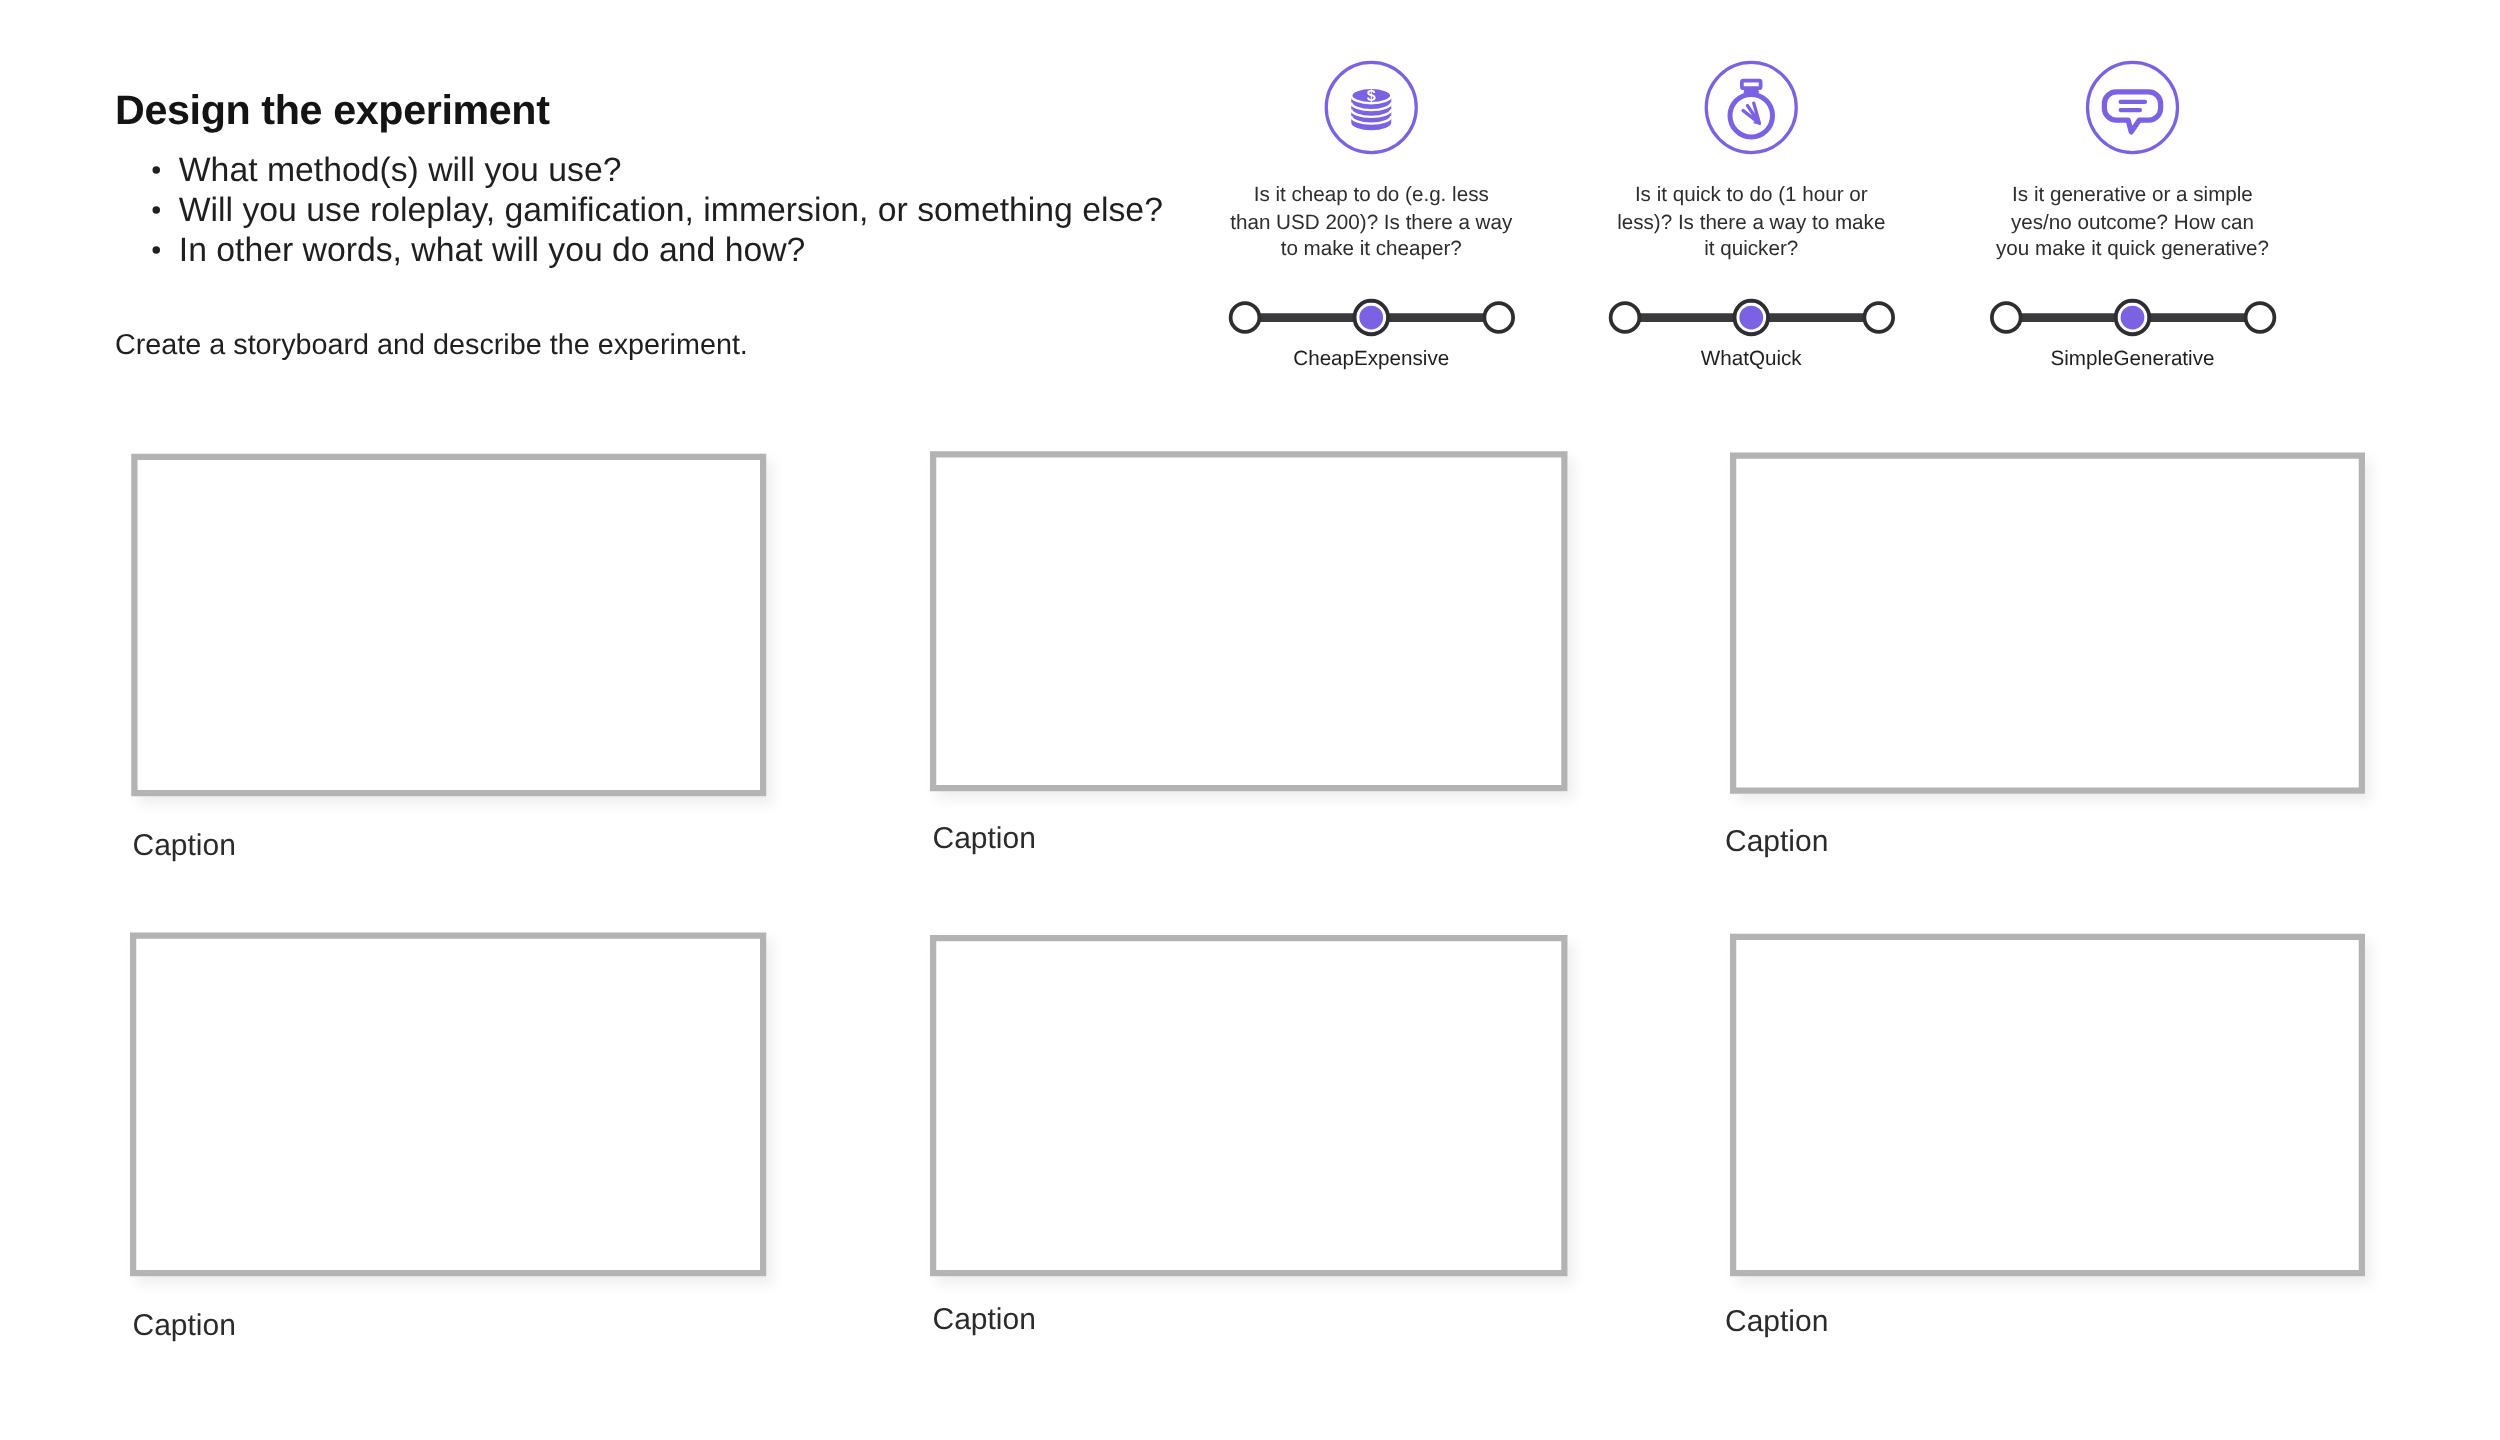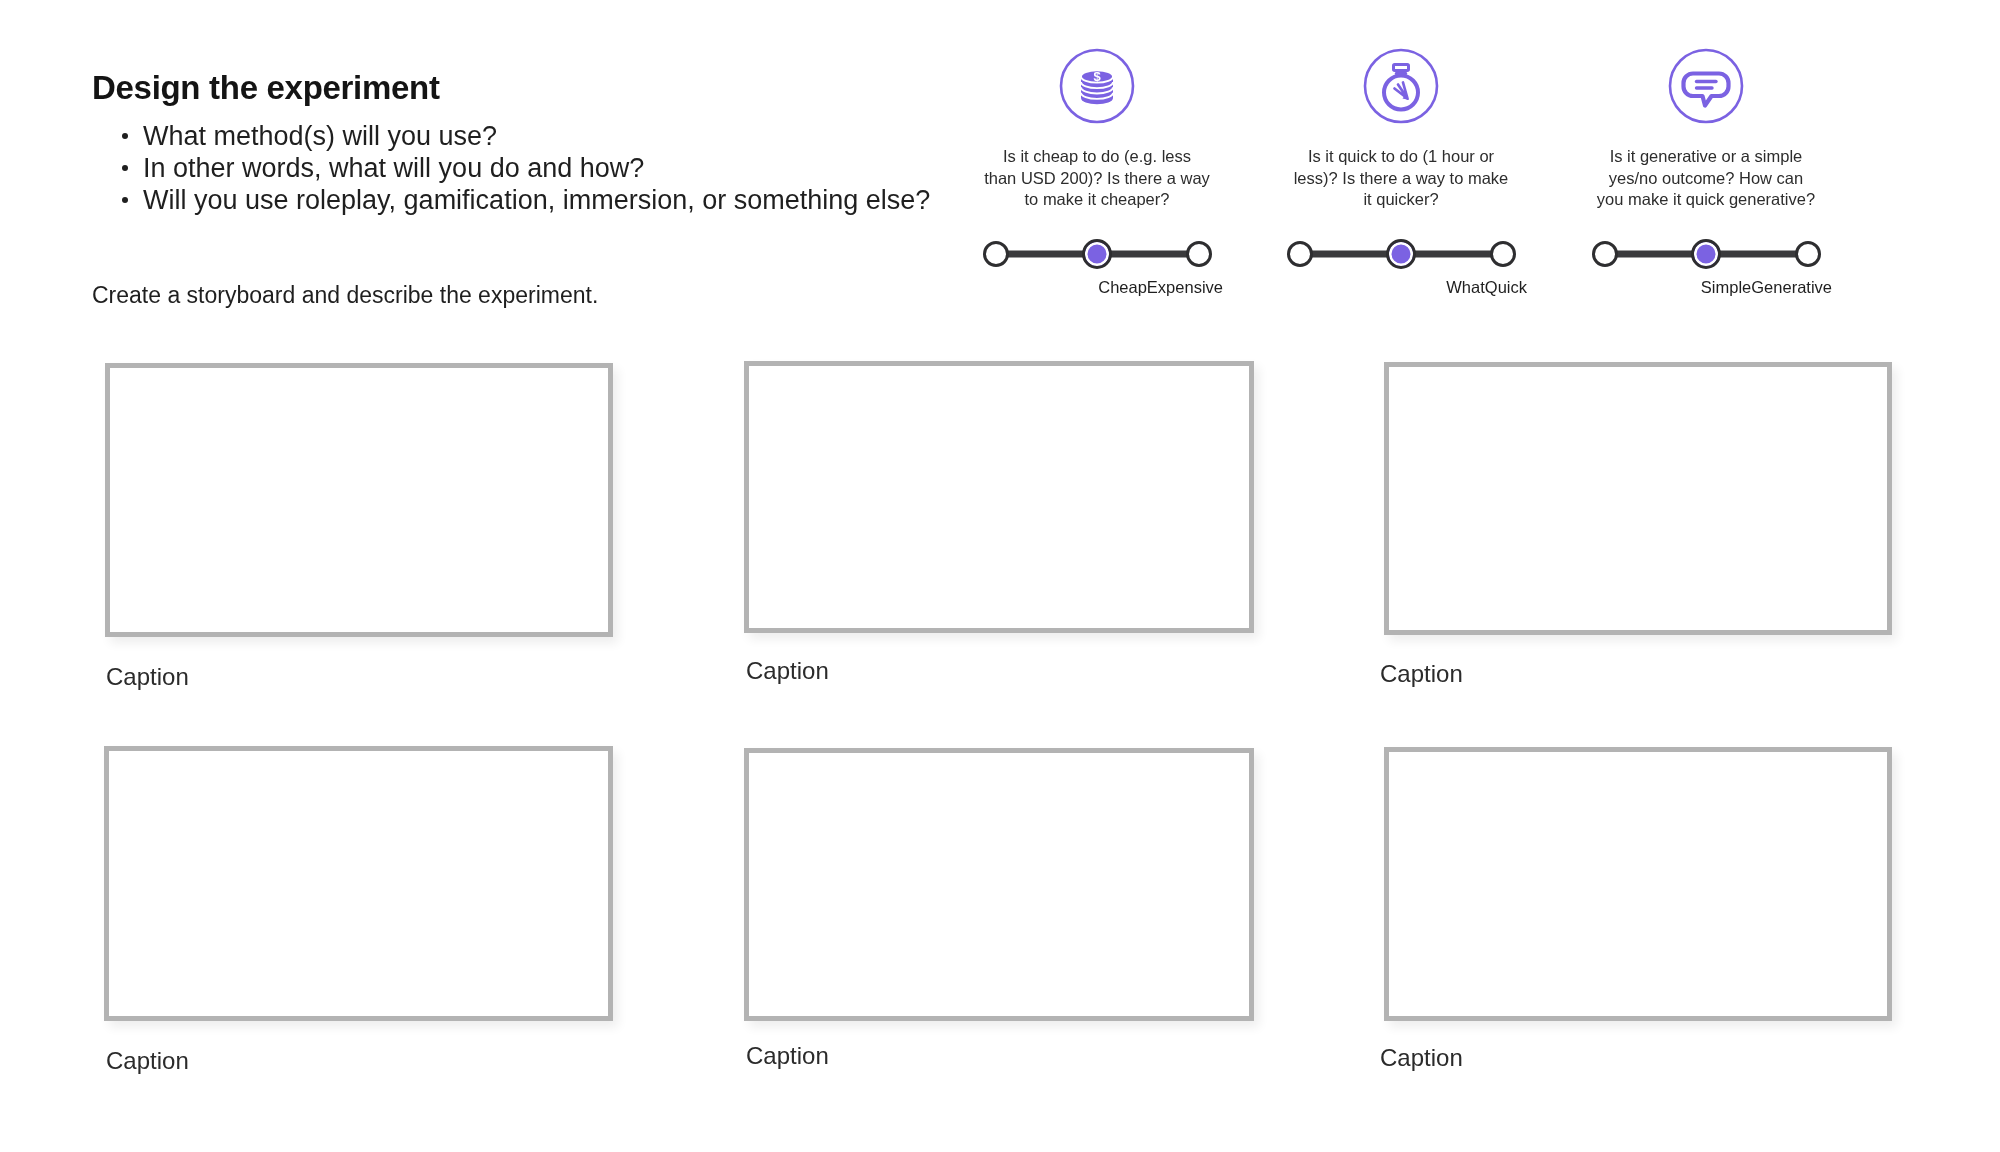--- a/index.html
+++ b/index.html
@@ -117,8 +117,8 @@
 
 <ul class="bullets">
   <li>What method(s) will you use?</li>
+  <li>Will you use roleplay, gamification, immersion, or something else?</li>
   <li>In other words, what will you do and how?</li>
-  <li>Will you use roleplay, gamification, immersion, or something else?</li>
 </ul>
 
 <p class="instruction">Create a storyboard and describe the experiment.</p>

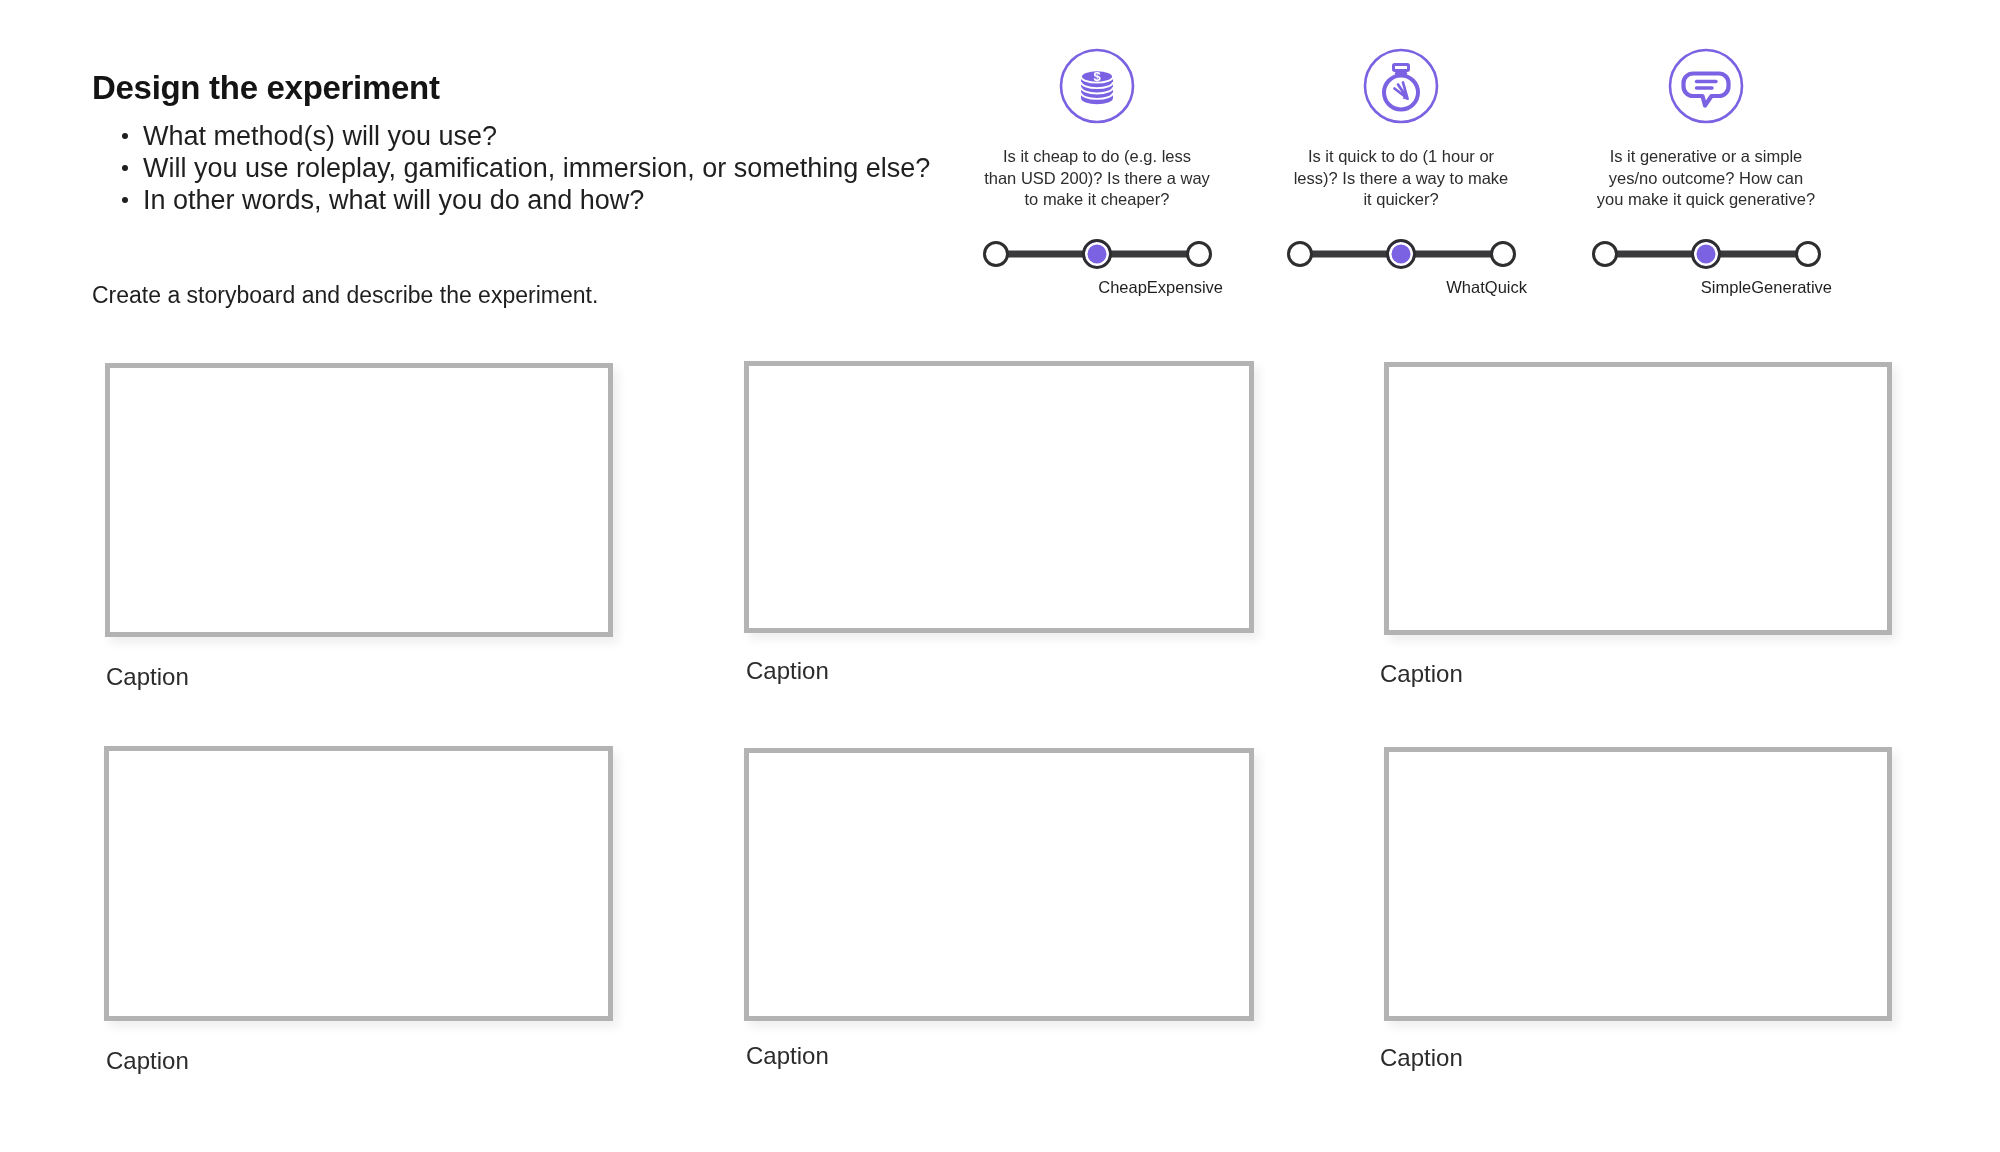--- a/index.html
+++ b/index.html
@@ -32,7 +32,7 @@
     width: 6px; height: 6px; border-radius: 50%; background: #1f1f1f;
   }
   .instruction {
-    position: absolute; left: 92px; top: 256px;
+    position: absolute; left: 92px; top: 236px;
     font-size: 23px; line-height: 32px; color: #1f1f1f;
   }
 

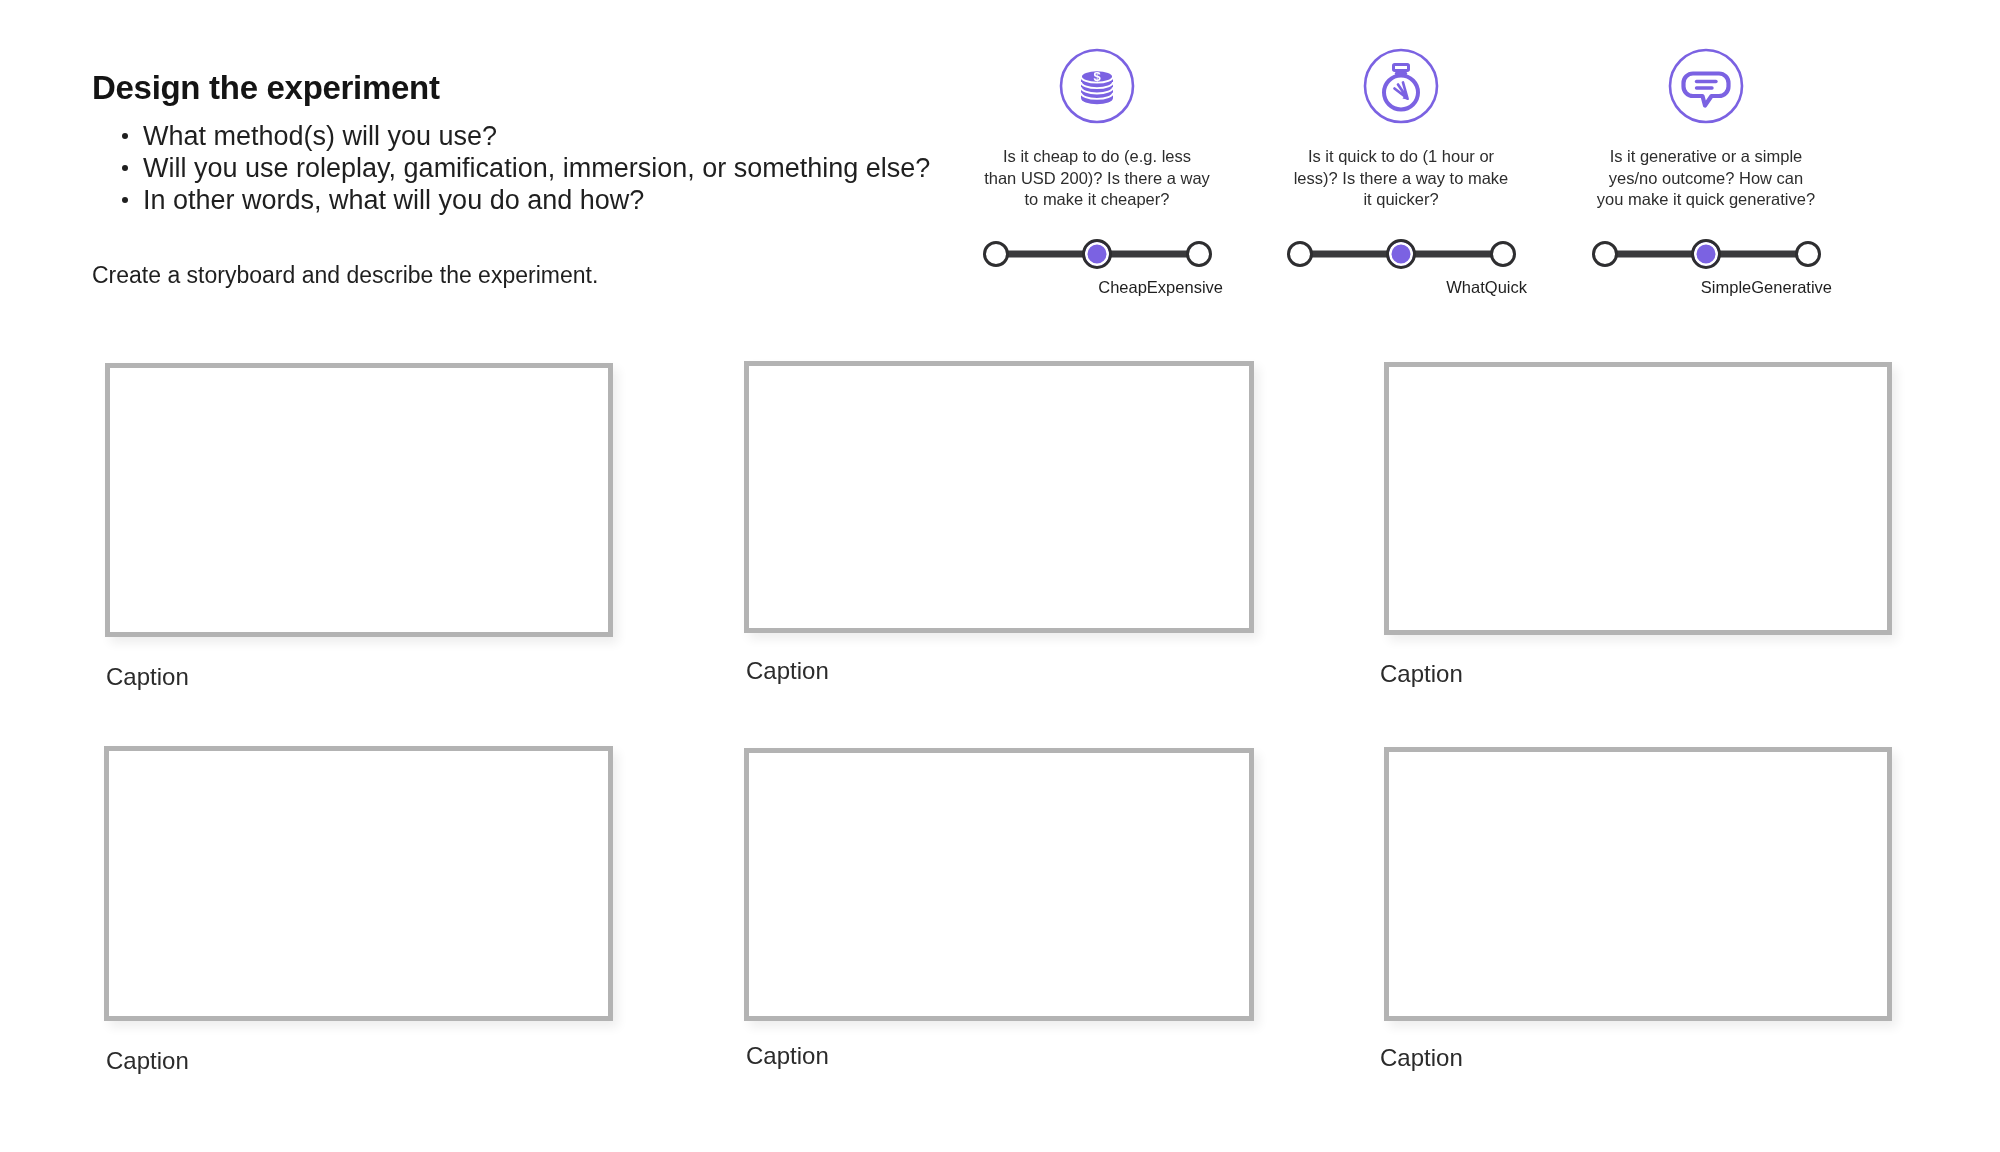--- a/index.html
+++ b/index.html
@@ -80,7 +80,7 @@
   }
   .slider-labels {
     width: 252px; margin-top: 9px;
-    display: flex; justify-content: flex-end;
+    display: flex; justify-content: center;
     font-size: 16.5px; color: #1f1f1f;
   }
 

